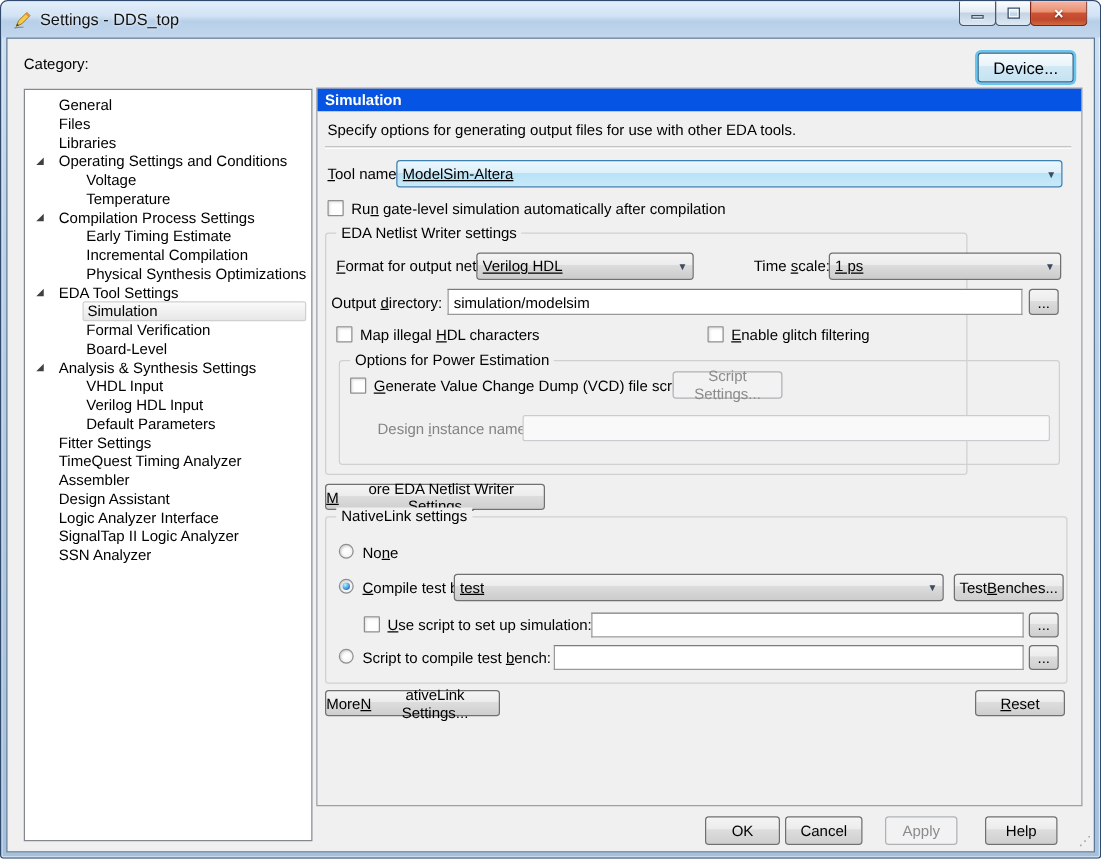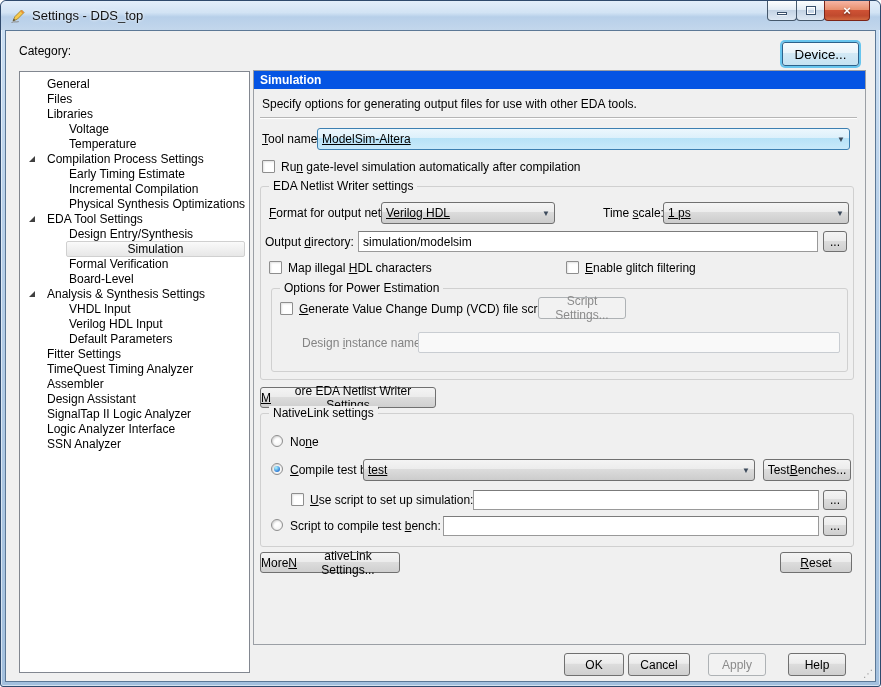--- a/index.html
+++ b/index.html
@@ -42,7 +42,7 @@
 
   
   .tree { position:absolute; left:13px; top:40px; width:231px; height:602px;
-    background:#fff; border:1px solid #828790; overflow:hidden; padding-top:4px;text-align:center; }
+    background:#fff; border:1px solid #828790; overflow:hidden; padding-top:4px; }
   .tree-row { position:relative; height:15px; display:flex; align-items:center; }
   .tree-row.lvl0 { padding-left:24px; } .tree-row.lvl1 { padding-left:46px; }
   .tri { position:absolute; left:9px; top:5px; width:0; height:0;

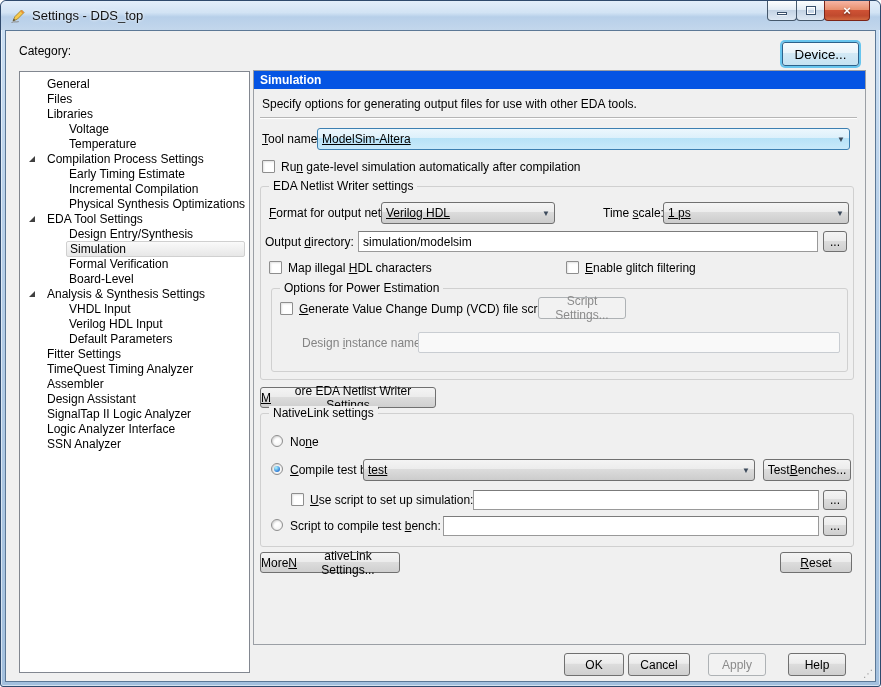--- a/index.html
+++ b/index.html
@@ -133,6 +133,10 @@
         <div class="tree-row lvl0">
           <span class="tlabel">Libraries</span>
         </div>
+        <div class="tree-row lvl0">
+          <span class="tri"></span>
+          <span class="tlabel">Operating Settings and Conditions</span>
+        </div>
         <div class="tree-row lvl1">
           <span class="tlabel">Voltage</span>
         </div>

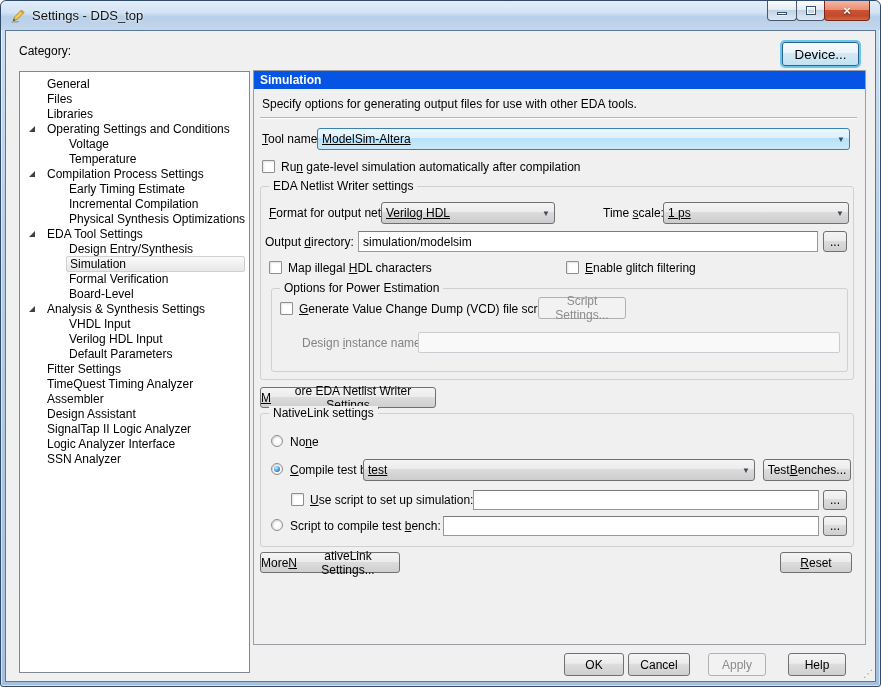--- a/index.html
+++ b/index.html
@@ -224,7 +224,7 @@
       <span class="check" style="left:8px;top:89px"></span>
       <span class="label" style="left:27px;top:89px">Ru<u>n</u> gate-level simulation automatically after compilation</span>
 
-      <div class="group" style="left:6px;top:115px;width:594px;height:194px">
+      <div class="group" style="left:6px;top:115px;width:514px;height:194px">
         <span class="gtitle">EDA Netlist Writer settings</span>
 
         <span class="label" style="left:8px;top:19px"><u>F</u>ormat for output netlist:</span>

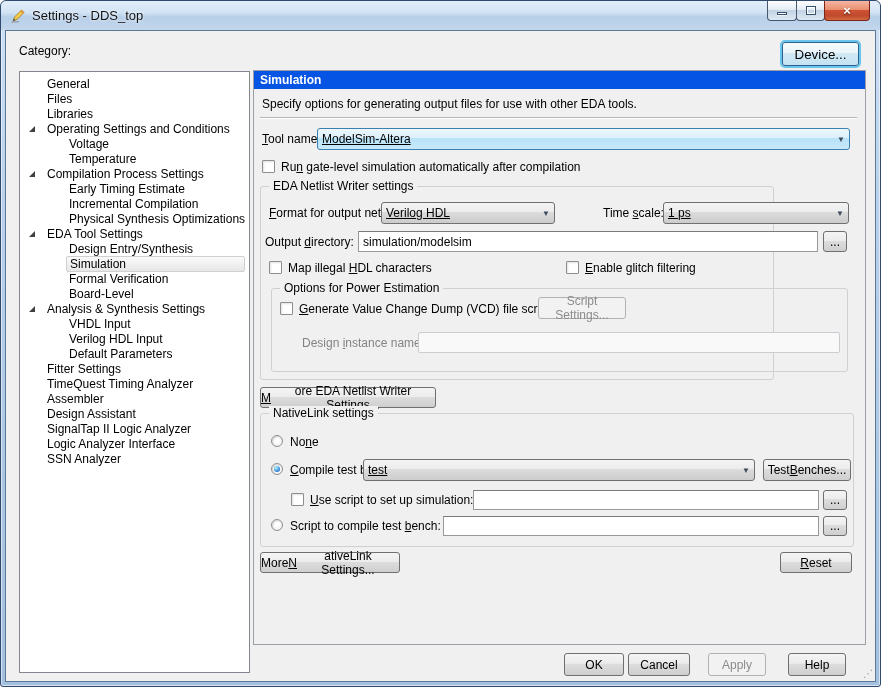--- a/index.html
+++ b/index.html
@@ -160,9 +160,6 @@
           <span class="tri"></span>
           <span class="tlabel">EDA Tool Settings</span>
         </div>
-        <div class="tree-row lvl1">
-          <span class="tlabel">Design Entry/Synthesis</span>
-        </div>
         <div class="tree-row lvl1 selected">
           <span class="tlabel">Simulation</span>
         </div>

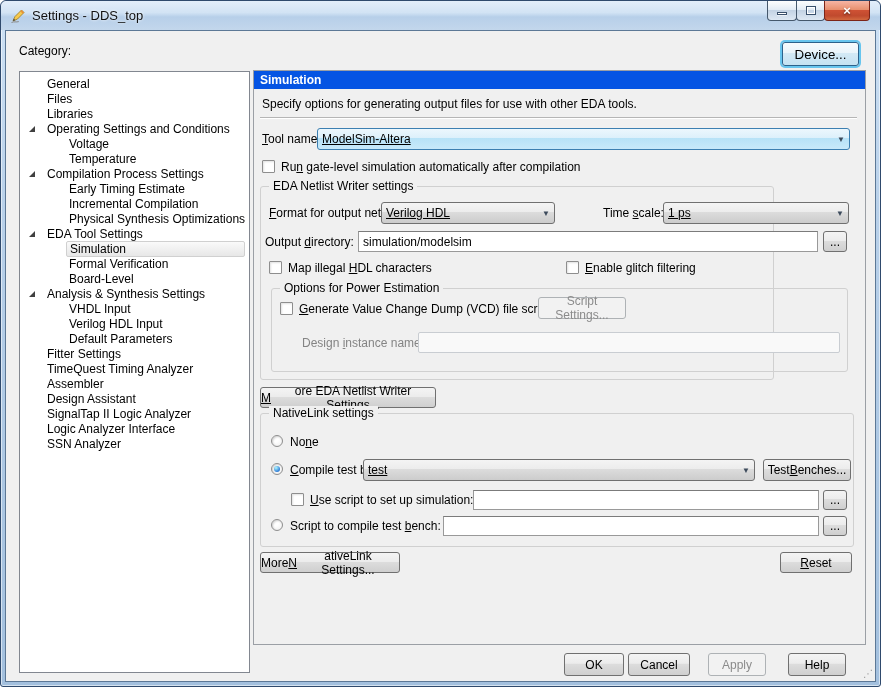--- a/index.html
+++ b/index.html
@@ -195,10 +195,10 @@
           <span class="tlabel">Design Assistant</span>
         </div>
         <div class="tree-row lvl0">
+          <span class="tlabel">Logic Analyzer Interface</span>
+        </div>
+        <div class="tree-row lvl0">
           <span class="tlabel">SignalTap II Logic Analyzer</span>
-        </div>
-        <div class="tree-row lvl0">
-          <span class="tlabel">Logic Analyzer Interface</span>
         </div>
         <div class="tree-row lvl0">
           <span class="tlabel">SSN Analyzer</span>

